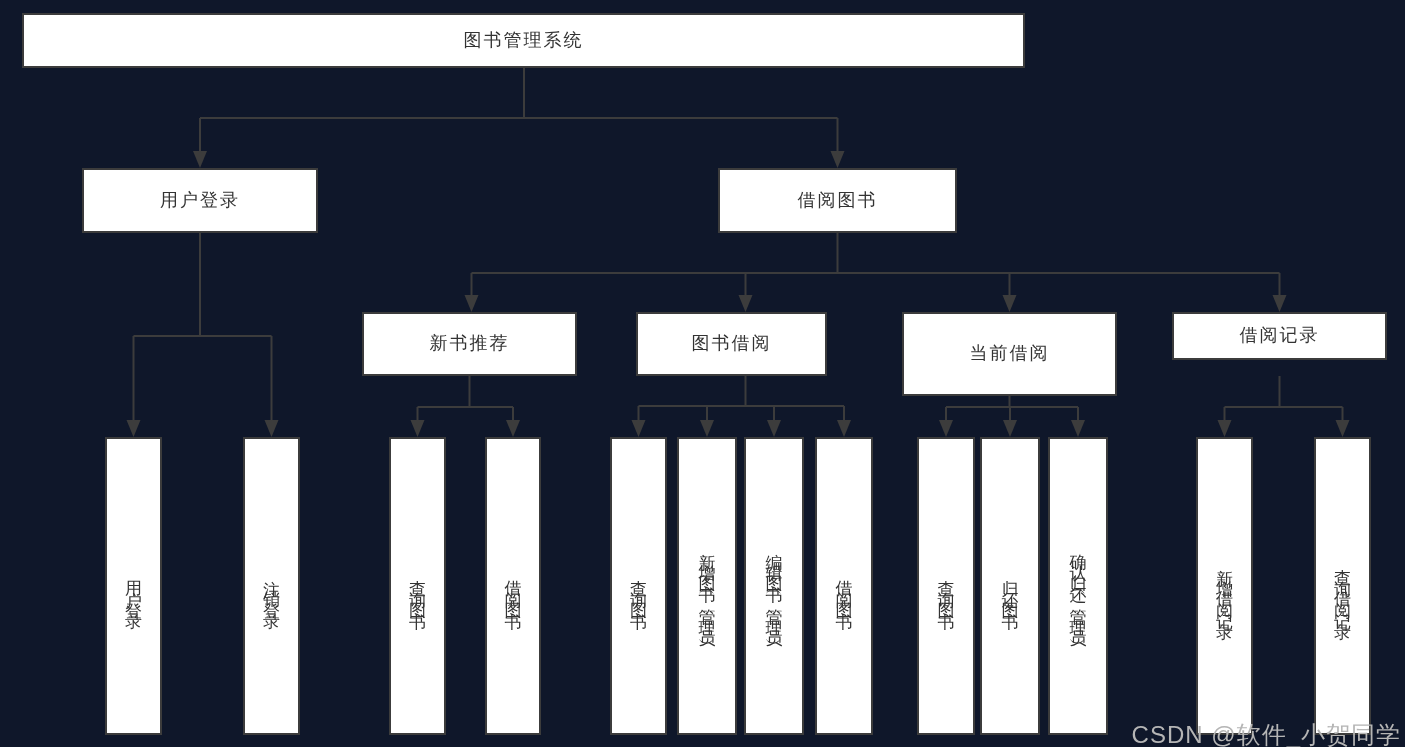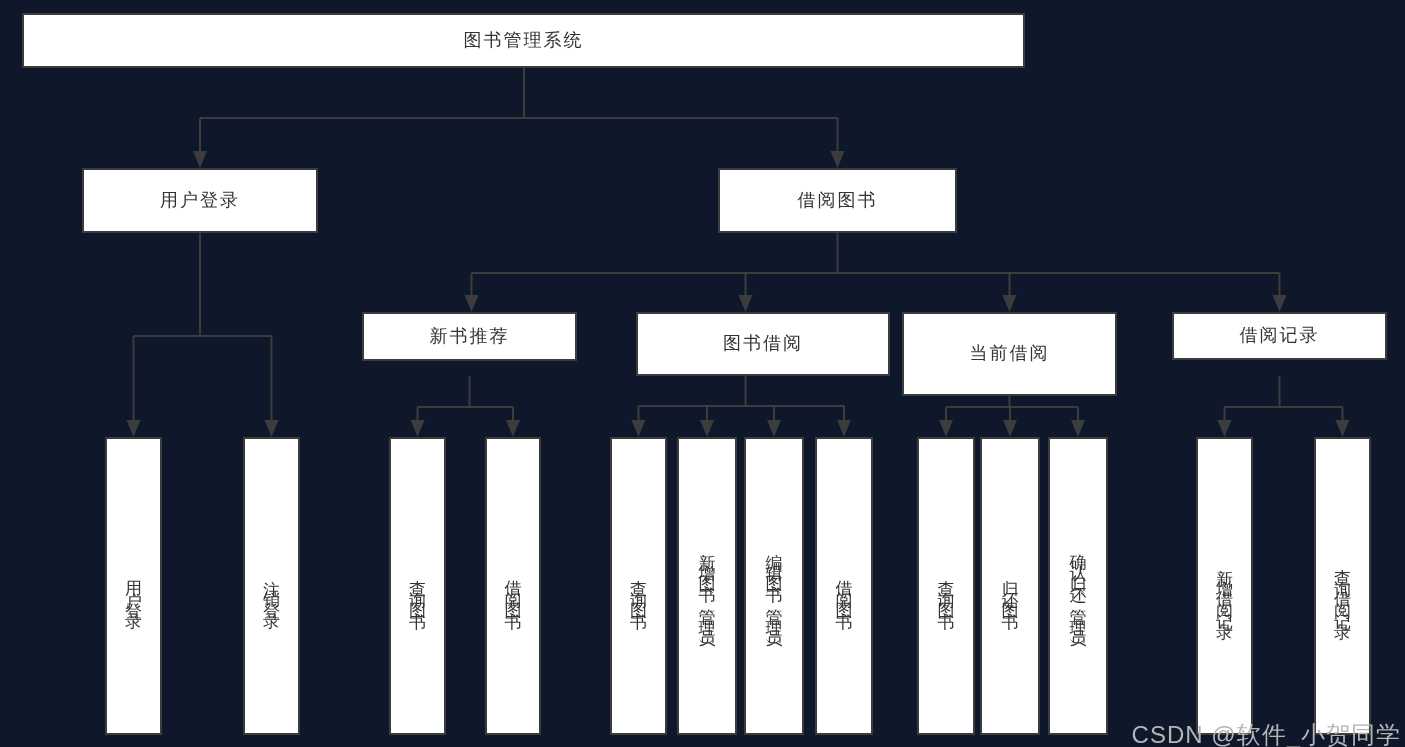--- a/index.html
+++ b/index.html
@@ -98,7 +98,7 @@
   <div class="node hnode" style="left:82px;top:168px;width:236px;height:65px">用户登录</div>
   <div class="node hnode" style="left:718px;top:168px;width:239px;height:65px">借阅图书</div>
 
-  <div class="node hnode" style="left:362px;top:312px;width:215px;height:49px">新书推荐</div>
+  <div class="node hnode" style="left:362px;top:312px;width:215px;height:64px">新书推荐</div>
   <div class="node hnode" style="left:636px;top:312px;width:254px;height:64px">图书借阅</div>
   <div class="node hnode" style="left:902px;top:312px;width:215px;height:84px">当前借阅</div>
   <div class="node hnode" style="left:1172px;top:312px;width:215px;height:48px">借阅记录</div>

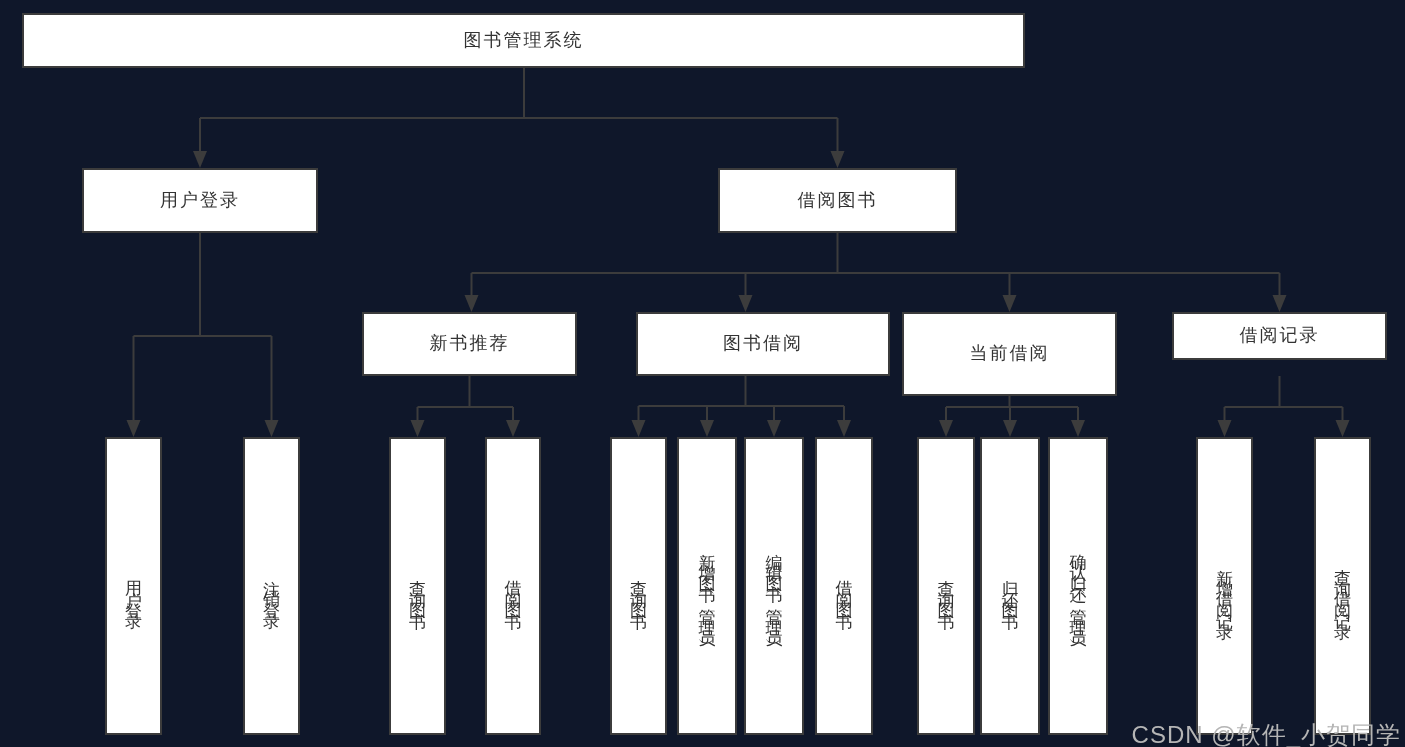--- a/index.html
+++ b/index.html
@@ -99,7 +99,7 @@
   <div class="node hnode" style="left:718px;top:168px;width:239px;height:65px">借阅图书</div>
 
   <div class="node hnode" style="left:362px;top:312px;width:215px;height:64px">新书推荐</div>
-  <div class="node hnode" style="left:636px;top:312px;width:254px;height:64px">图书借阅</div>
+  <div class="node hnode" style="left:636px;top:312px;width:191px;height:64px">图书借阅</div>
   <div class="node hnode" style="left:902px;top:312px;width:215px;height:84px">当前借阅</div>
   <div class="node hnode" style="left:1172px;top:312px;width:215px;height:48px">借阅记录</div>
 

